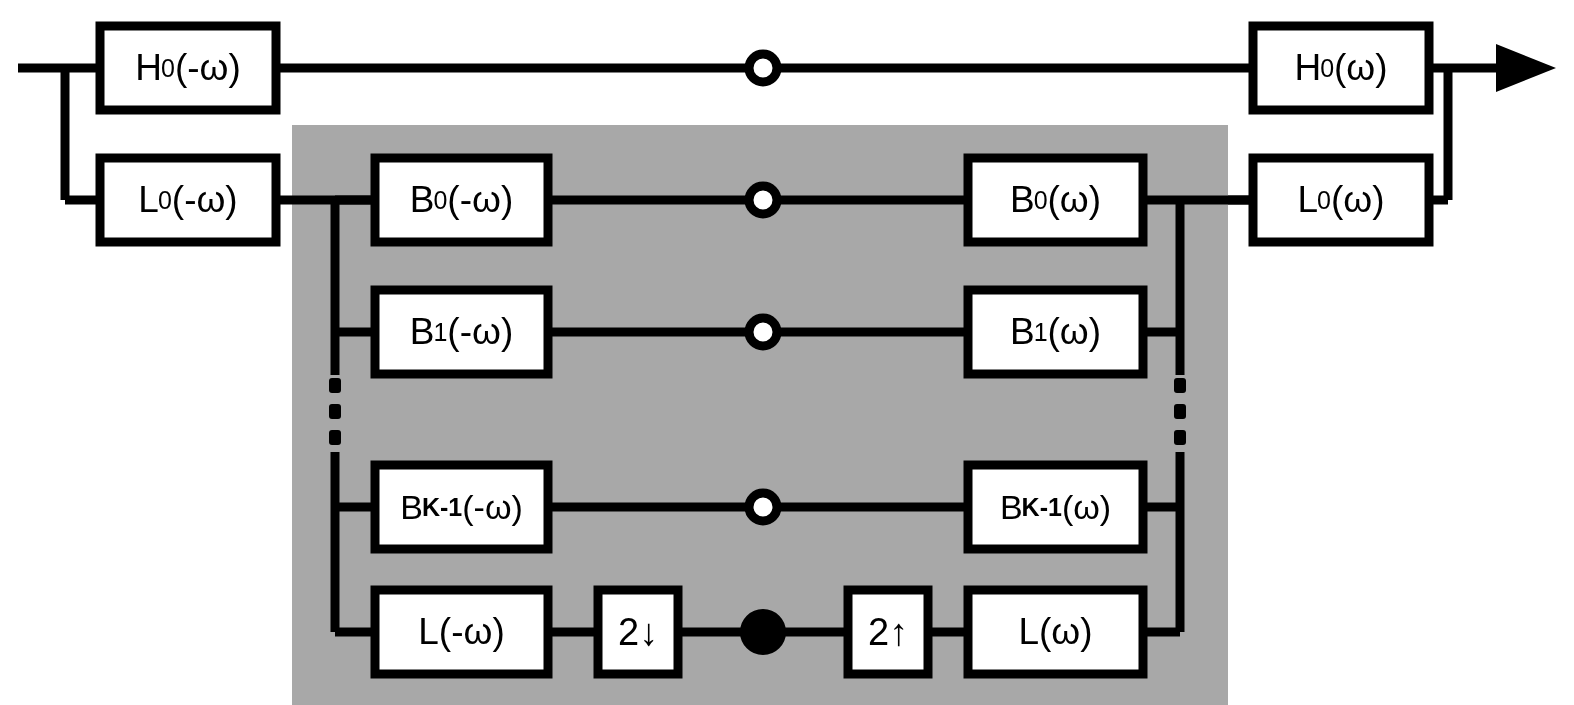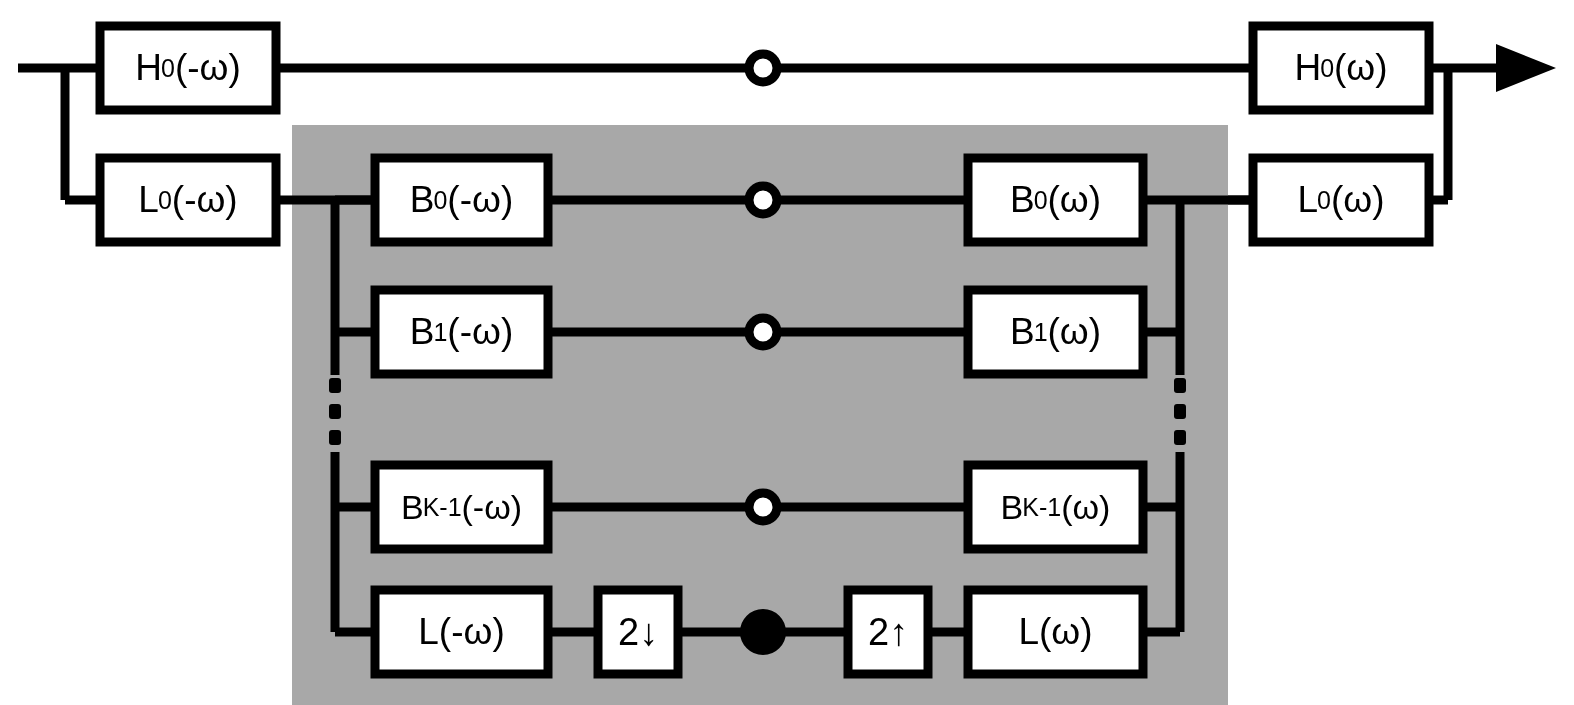--- a/index.html
+++ b/index.html
@@ -11,7 +11,7 @@
        white-space:nowrap;pointer-events:none;color:#000;}
   .blk-text{font-size:37px;letter-spacing:0px;}
   .blk-text .sub{font-size:25px;vertical-align:-0.33em;margin-left:-1px;}
-  .blk-text .subb{font-size:25px;vertical-align:-0.33em;margin-left:-1px;font-weight:normal;}
+  .blk-text .subb{font-size:25px;vertical-align:-0.33em;margin-left:-1px;font-weight:bold;}
   .arrowglyph{font-size:38px;}
 </style>
 </head>

